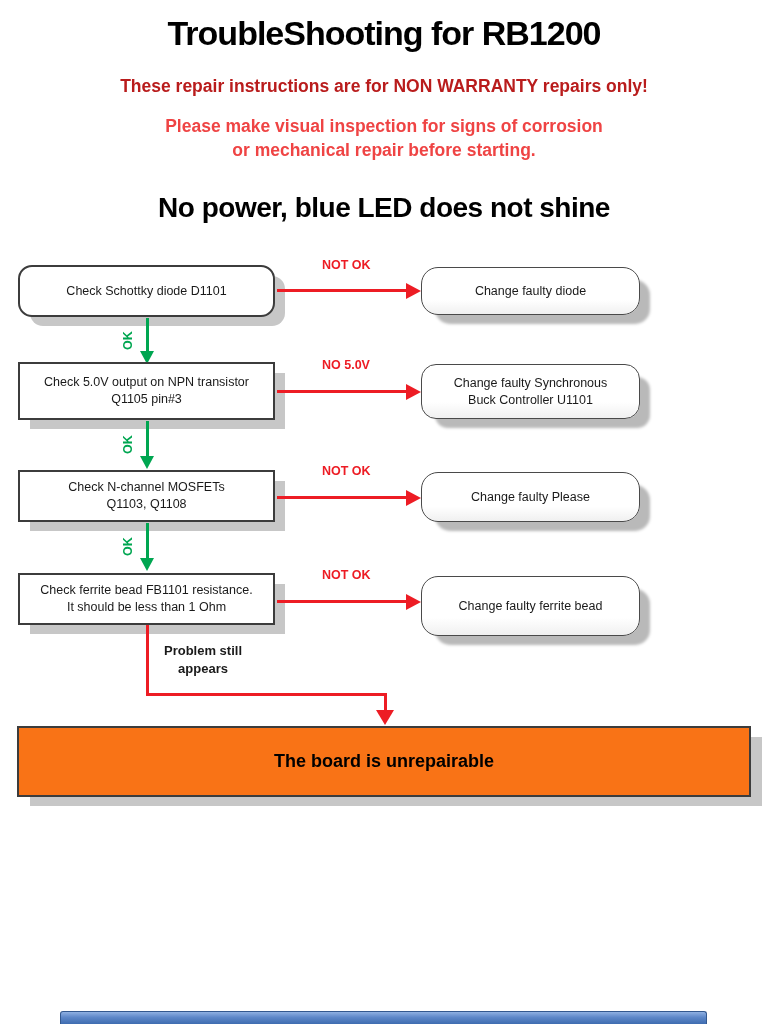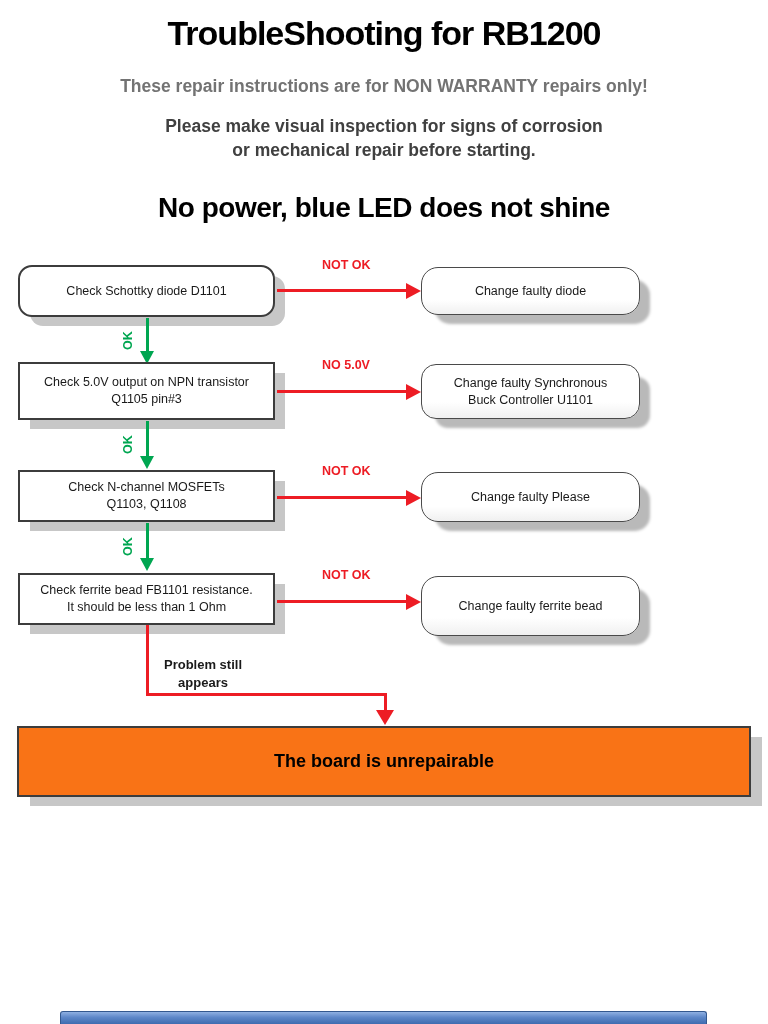--- a/index.html
+++ b/index.html
@@ -14,7 +14,7 @@
   }
   .warning-1{
     position:absolute;top:76px;left:0;width:768px;text-align:center;
-    font-size:17.5px;font-weight:bold;color:#737373;
+    font-size:17.5px;font-weight:bold;color:#b91c1c;
   }
   .warning-2{
     position:absolute;top:114px;left:0;width:768px;text-align:center;

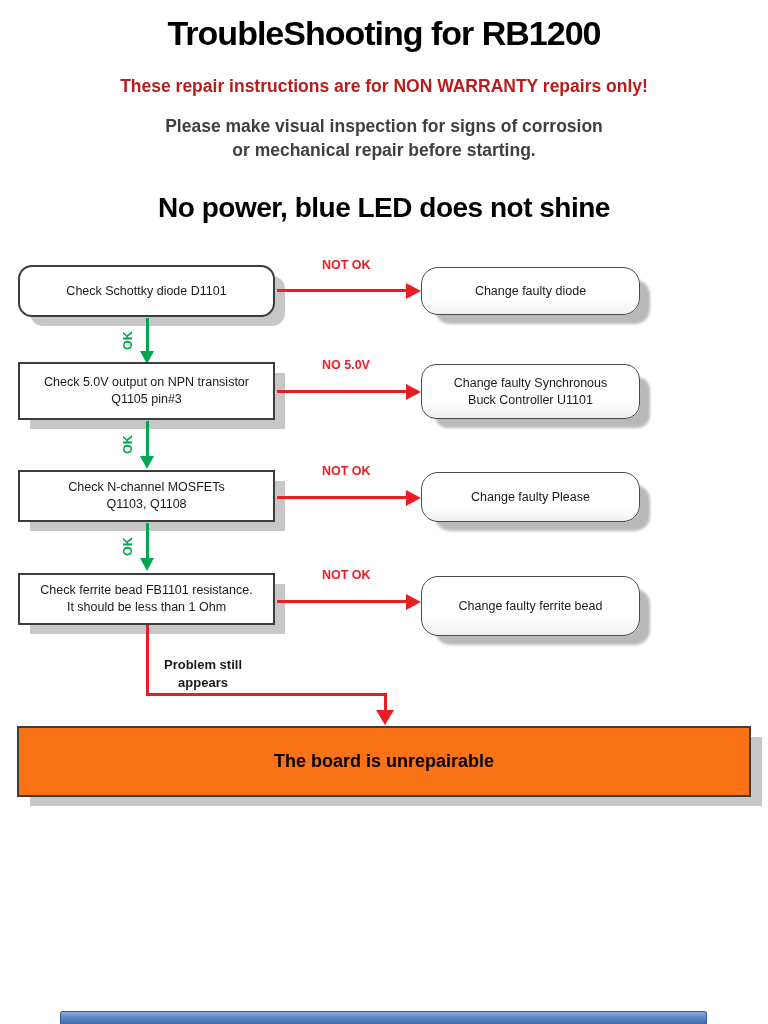--- a/index.html
+++ b/index.html
@@ -18,7 +18,7 @@
   }
   .warning-2{
     position:absolute;top:114px;left:0;width:768px;text-align:center;
-    font-size:17.5px;font-weight:bold;color:#404040;line-height:24px;
+    font-size:17.5px;font-weight:bold;color:#ef4444;line-height:24px;
   }
   .section-heading{
     position:absolute;top:192px;left:0;width:768px;text-align:center;

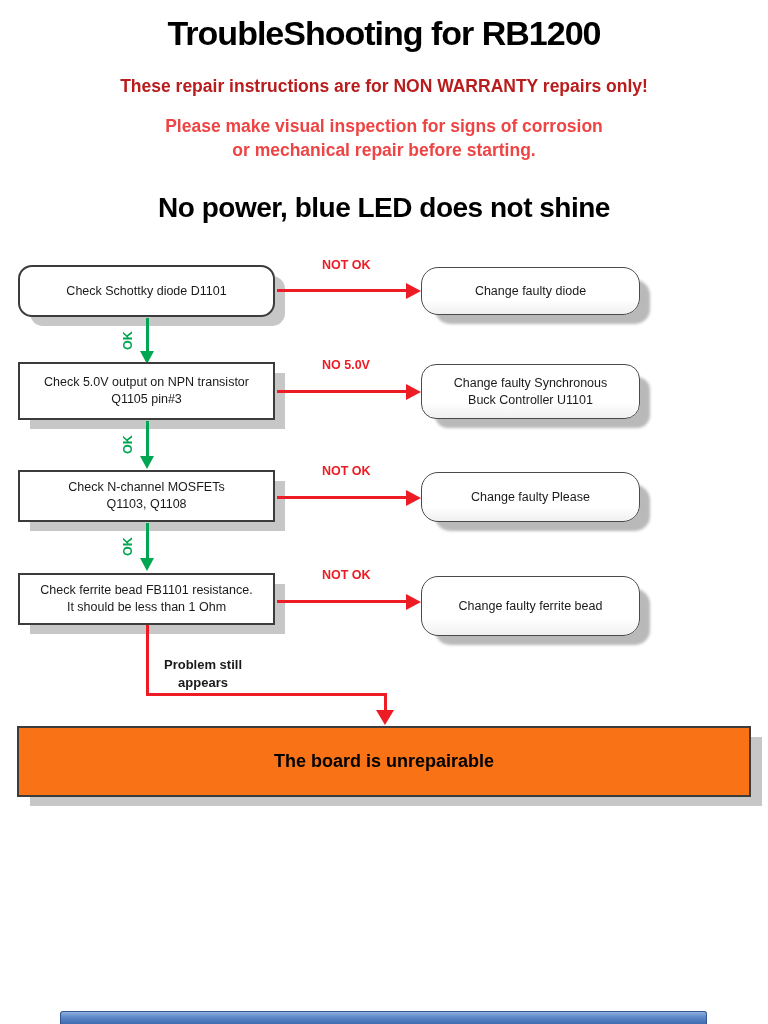--- a/index.html
+++ b/index.html
@@ -87,7 +87,7 @@
     border-top:15px solid #ED1C24;
   }
   .fail-note{
-    position:absolute;left:148px;top:656px;width:110px;text-align:center;
+    position:absolute;left:148px;top:642px;width:110px;text-align:center;
     font-size:13px;font-weight:bold;line-height:18px;color:#1a1a1a;
   }
   .terminal-box{

